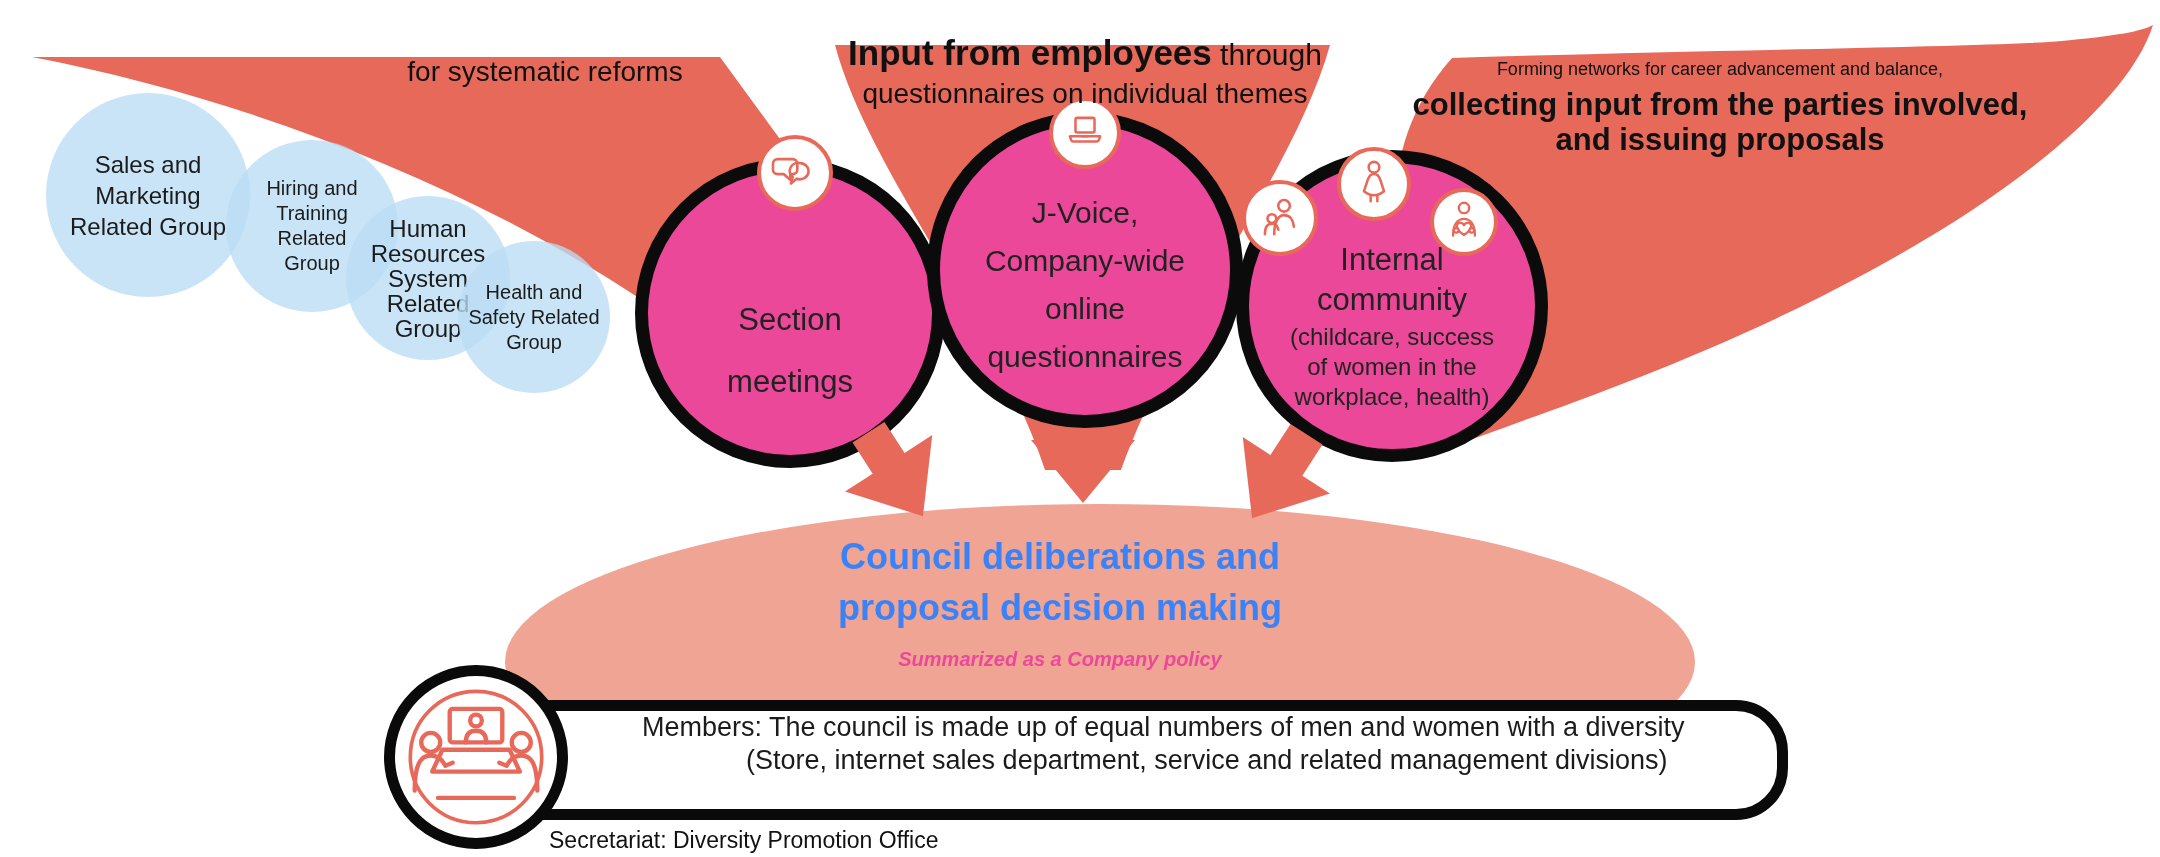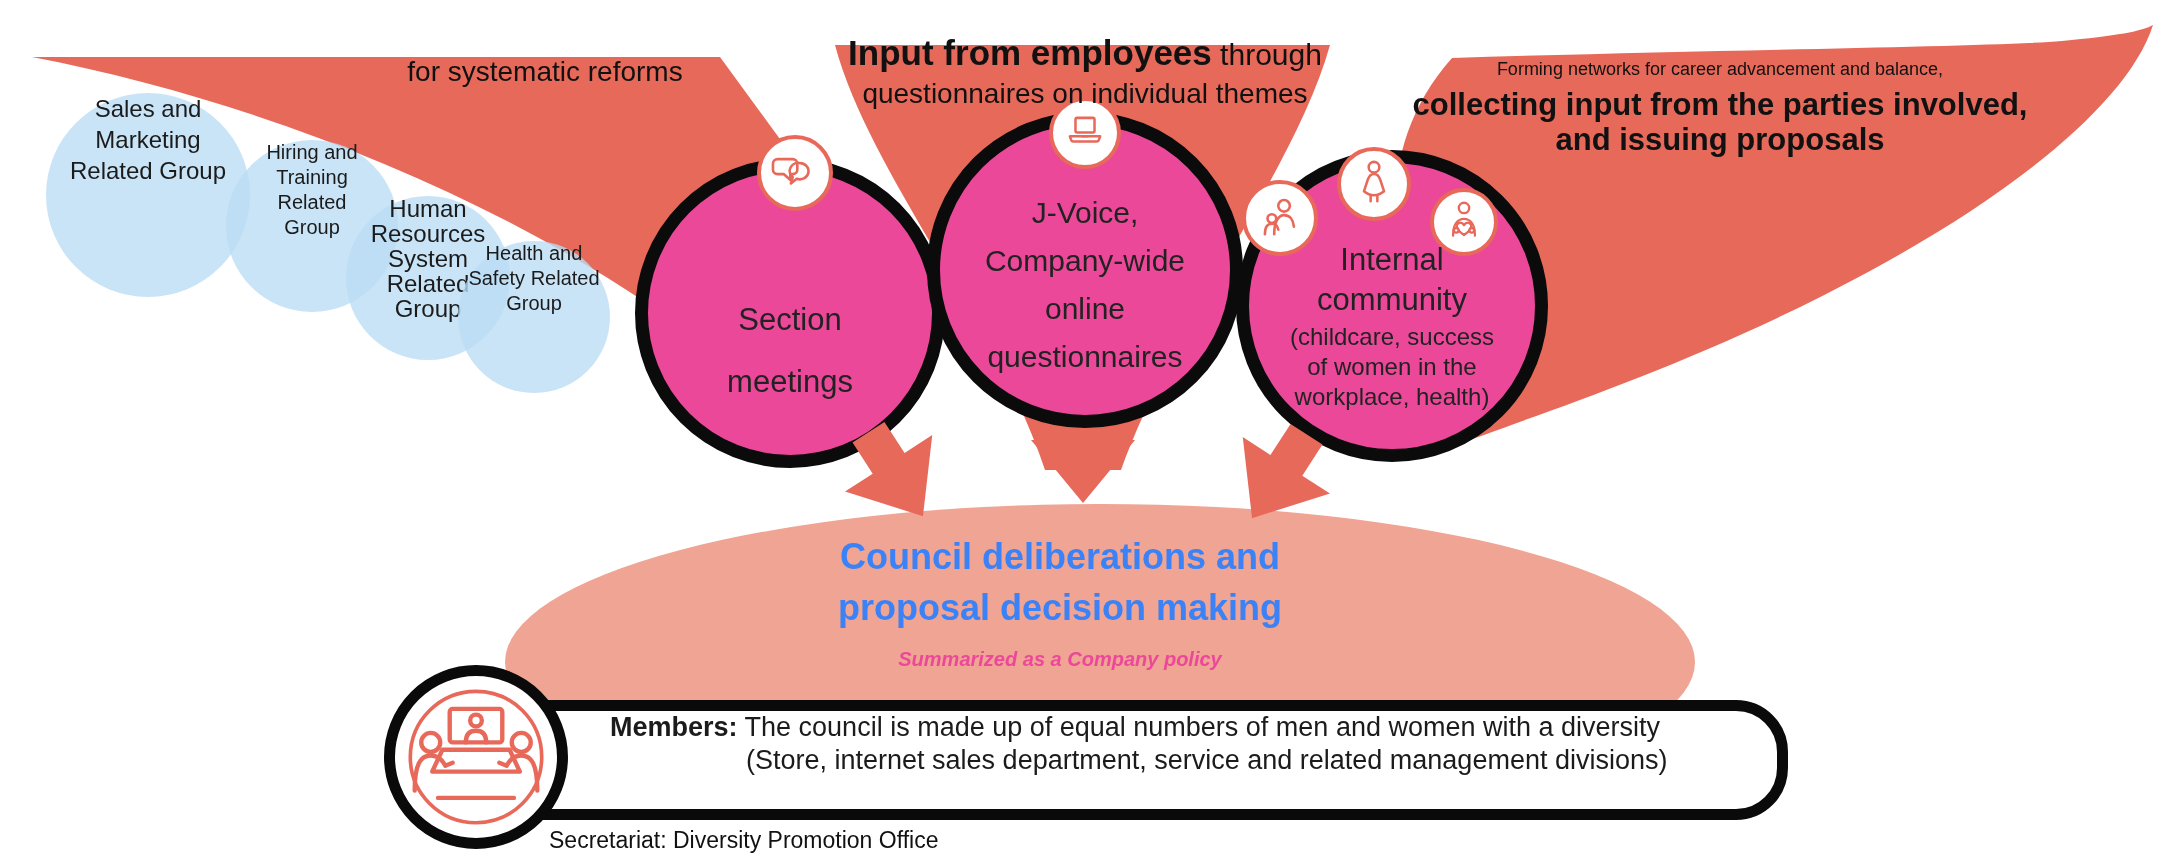--- a/index.html
+++ b/index.html
@@ -11,7 +11,7 @@
   #bg{position:absolute;left:0;top:0;z-index:10;}
   
   .group-circle{position:absolute;z-index:15;border-radius:50%;
-    background:rgba(186,220,243,.78);display:flex;justify-content:center;
+    background:rgba(186,220,243,.78);display:flex;align-items:center;justify-content:center;
     text-align:center;color:#1b1b1b;}
   
   .channel-circle{position:absolute;z-index:30;border-radius:50%;border:13px solid #0b0b0b;

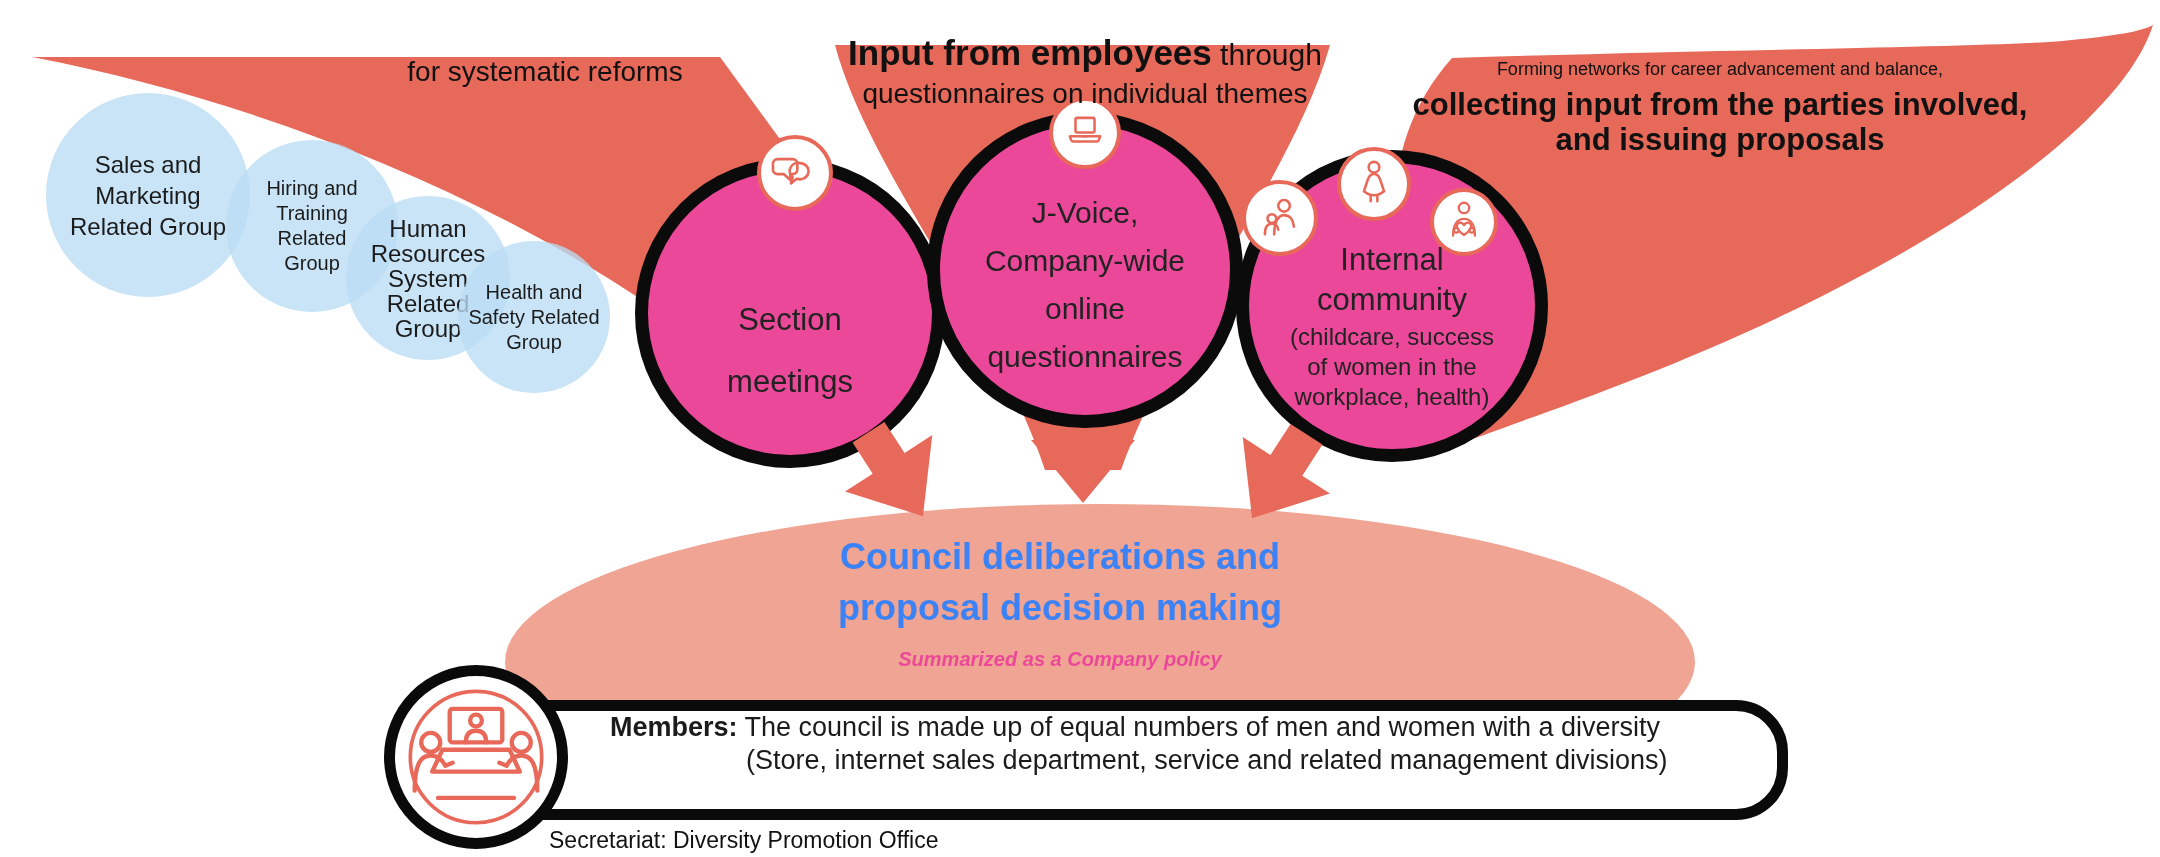--- a/index.html
+++ b/index.html
@@ -159,7 +159,7 @@
   <div id="members-box"></div>
   <div id="members-text">
     <div>
-      <span style="font-weight:bold;">Members:</span>
+      <span style="font-weight:normal;margin-left:32px;">Members:</span>
       <span>The council is made up of equal numbers of men and women with a diversity</span>
     </div>
     <div class="cont">(Store, internet sales department, service and related management divisions)</div>

